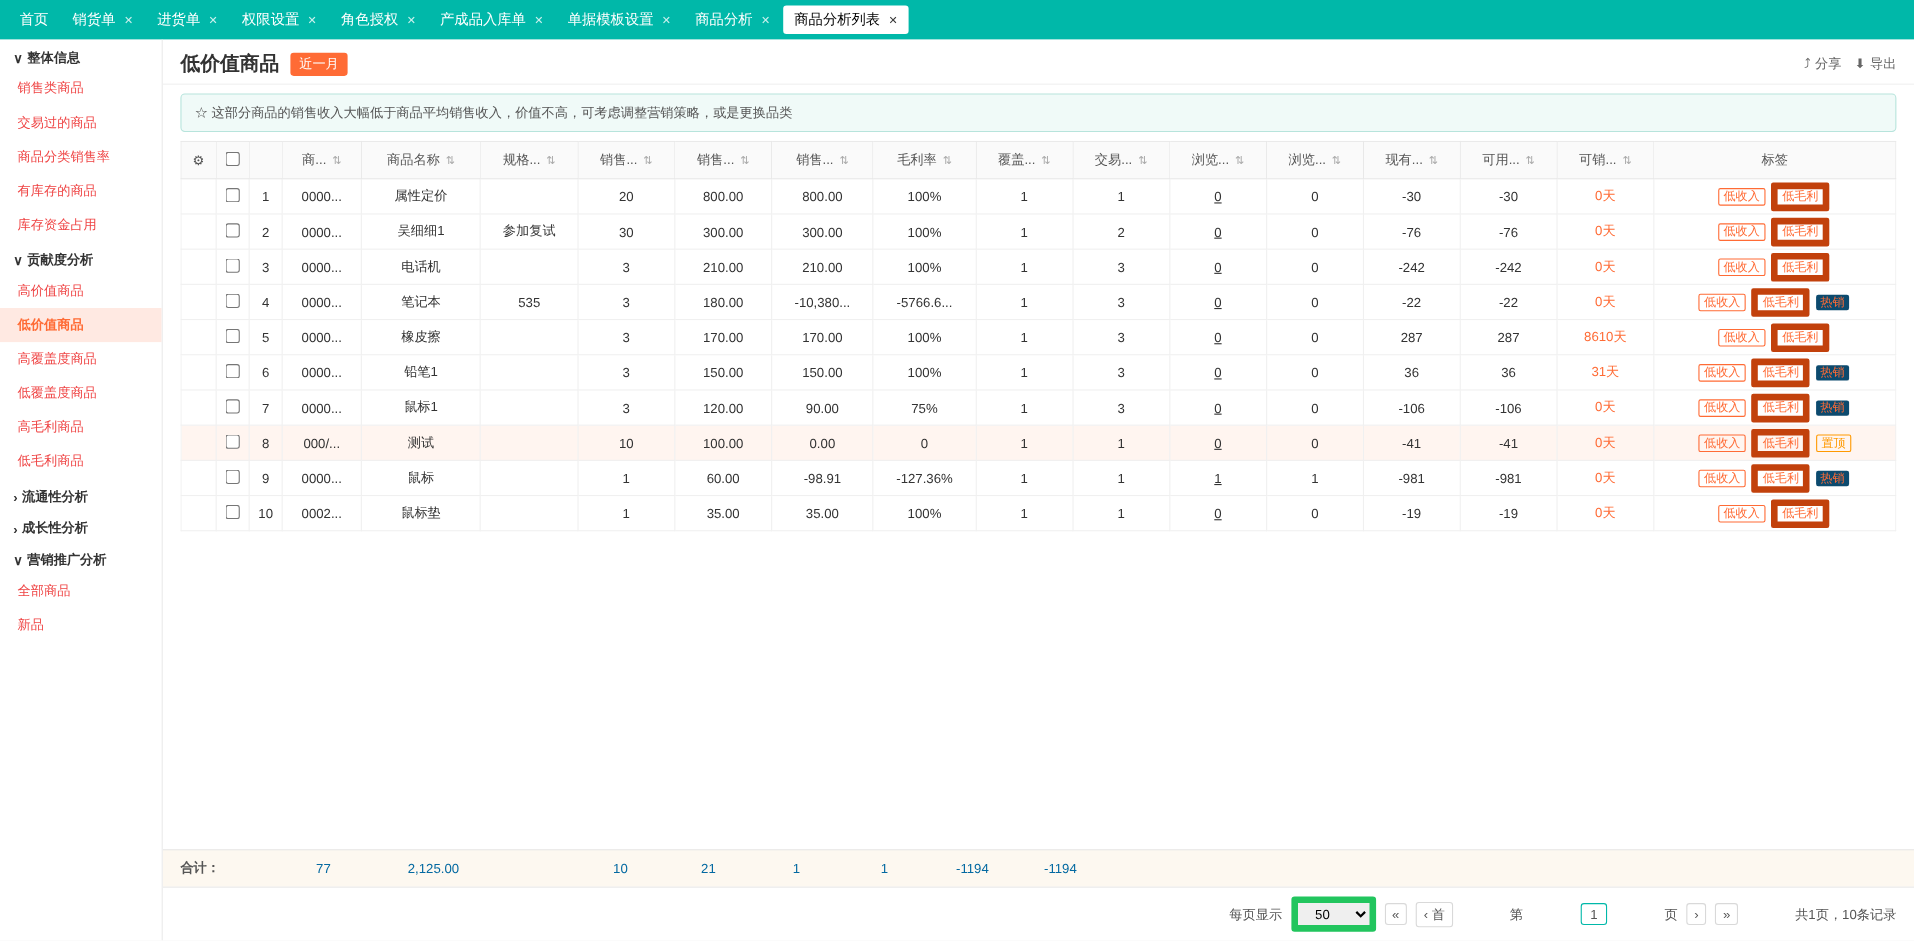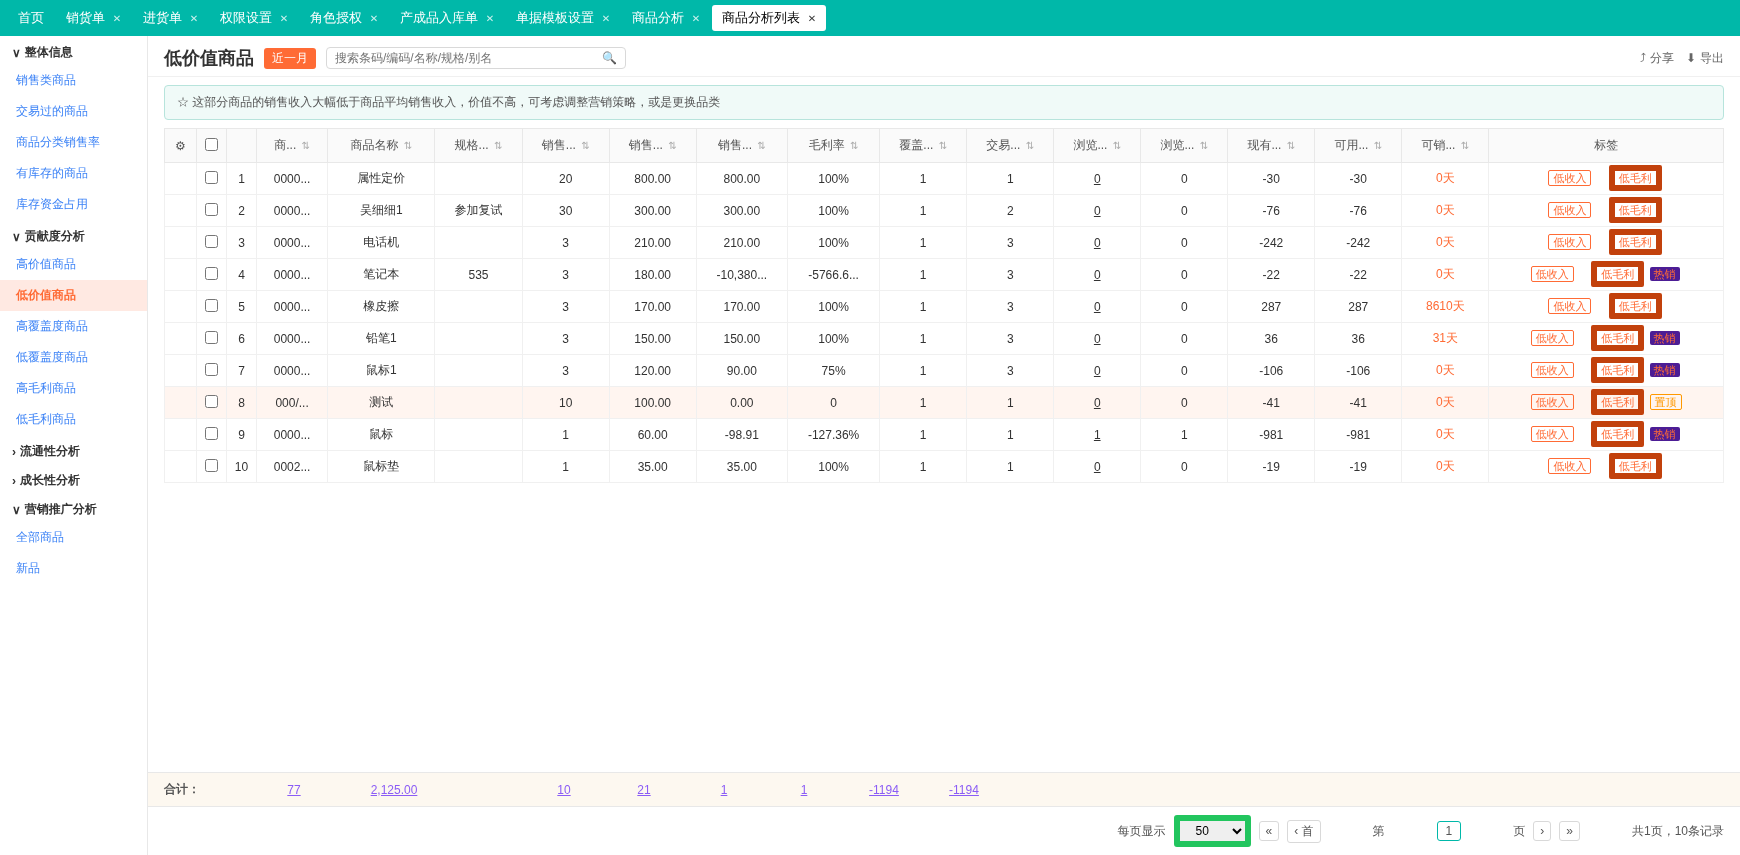--- a/index.html
+++ b/index.html
@@ -289,10 +289,6 @@
     <div class="content-header">
       <span class="page-title">低价值商品</span>
       <button class="tag-btn">近一月</button>
-      <div class="search-box">
-        <input type="text" placeholder="搜索条码/编码/名称/规格/别名" style="">
-        <span style="color:#aaa; cursor:pointer;">🔍</span>
-      </div>
       <div class="header-actions">
         <div class="action-btn">
           <span>⤴</span>

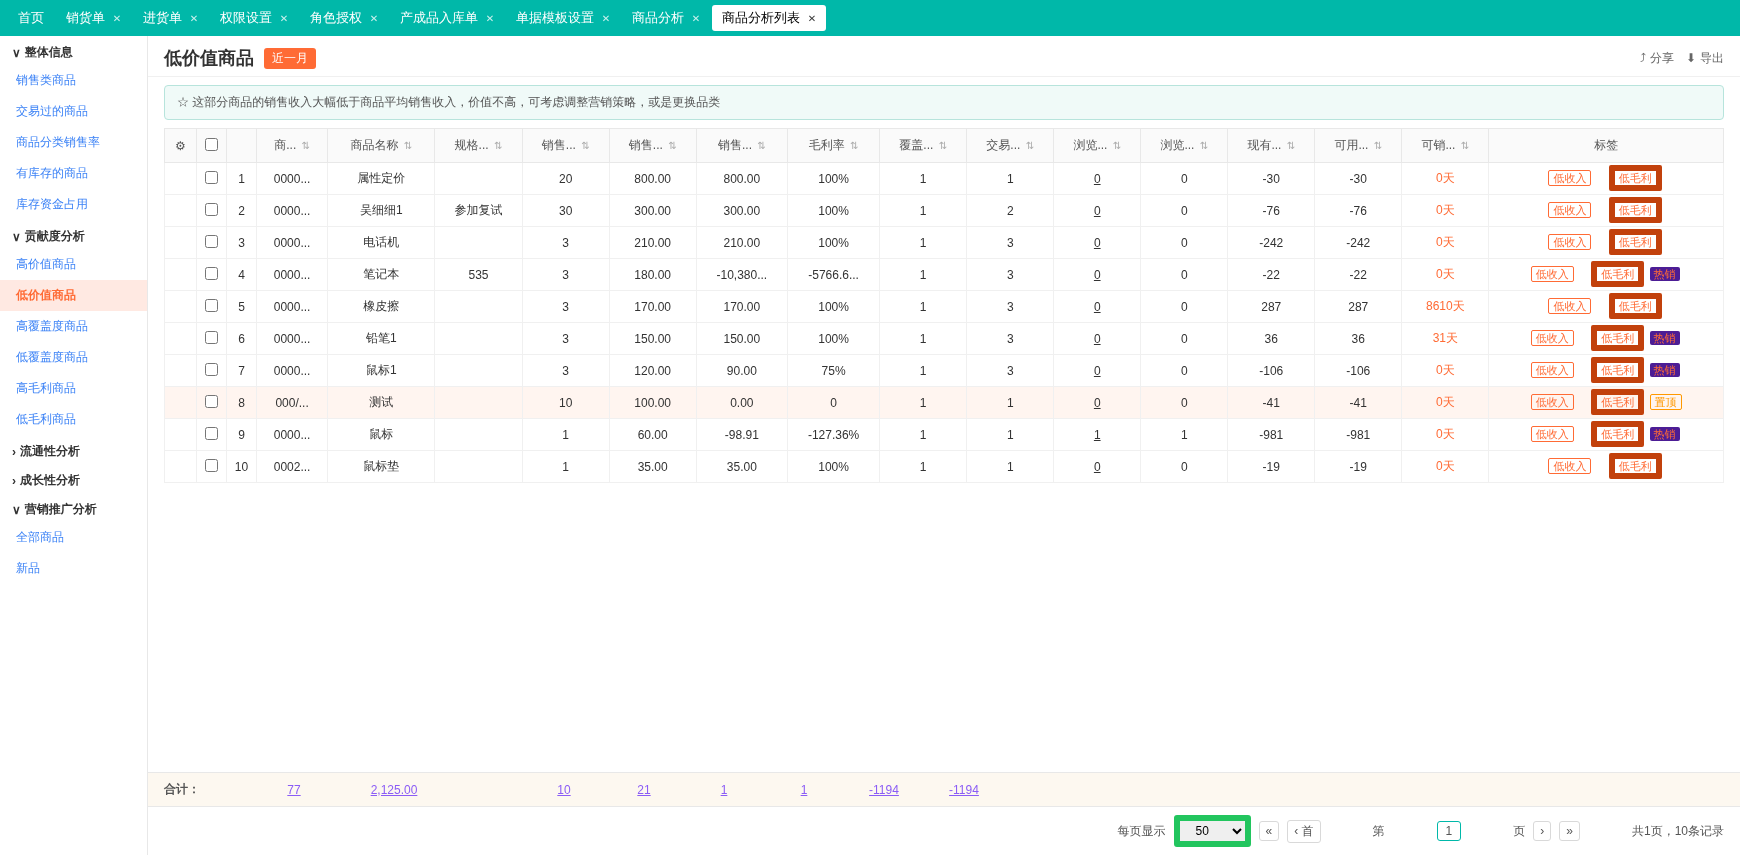--- a/index.html
+++ b/index.html
@@ -51,7 +51,7 @@
     }
     .sidebar-item {
       padding: 7px 16px;
-      color: #3b82f6;
+      color: #ef4444;
       cursor: pointer;
       white-space: nowrap;
     }

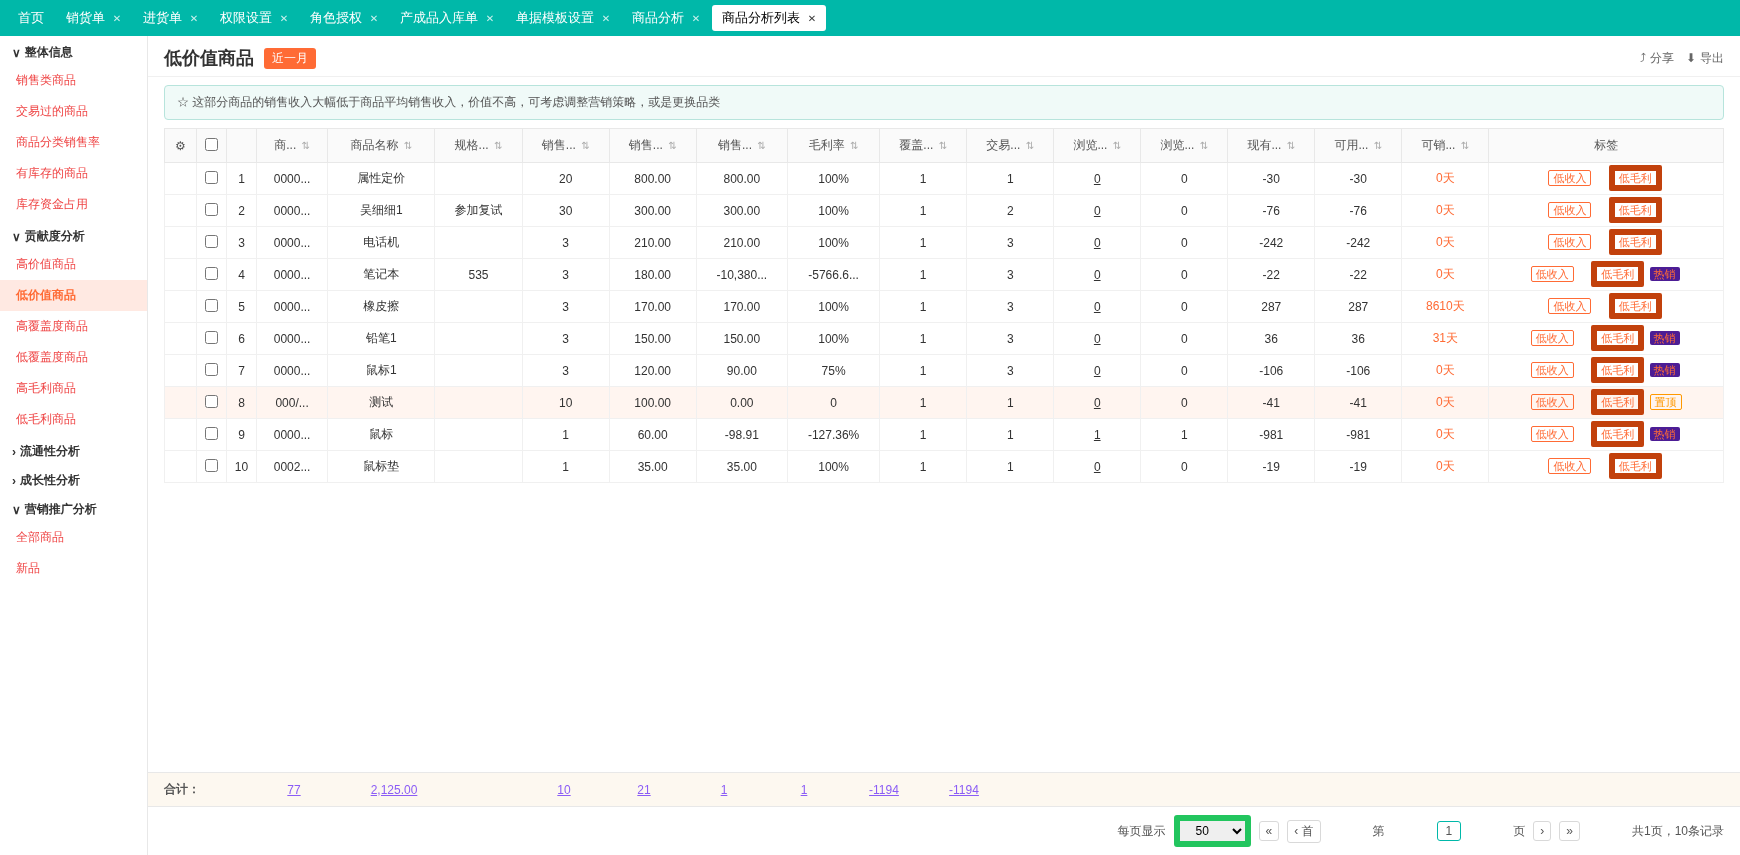--- a/index.html
+++ b/index.html
@@ -163,7 +163,7 @@
       white-space: nowrap;
     }
     tbody tr.row-highlight { background: #fff5f0; }
-    .tag-low-income { color: #ff6b35; border: 1px solid #ff6b35; border-radius: 2px; padding: 1px 4px; margin-right: 14px; font-size: 11px; }
+    .tag-low-income { color: #ff6b35; border: 1px solid #ff6b35; border-radius: 2px; padding: 1px 4px; margin-right: 2px; font-size: 11px; }
     .tag-low-profit { color: #ff6b35; border: 6px solid #c2410c; border-radius: 2px; padding: 1px 4px; margin-right: 2px; font-size: 11px; }
     .tag-hot { color: #ff6b35; background: #4c1d95; border-radius: 2px; padding: 1px 4px; margin-right: 2px; font-size: 11px; }
     .tag-other { color: #ff9900; border: 1px solid #ff9900; border-radius: 2px; padding: 1px 4px; font-size: 11px; }

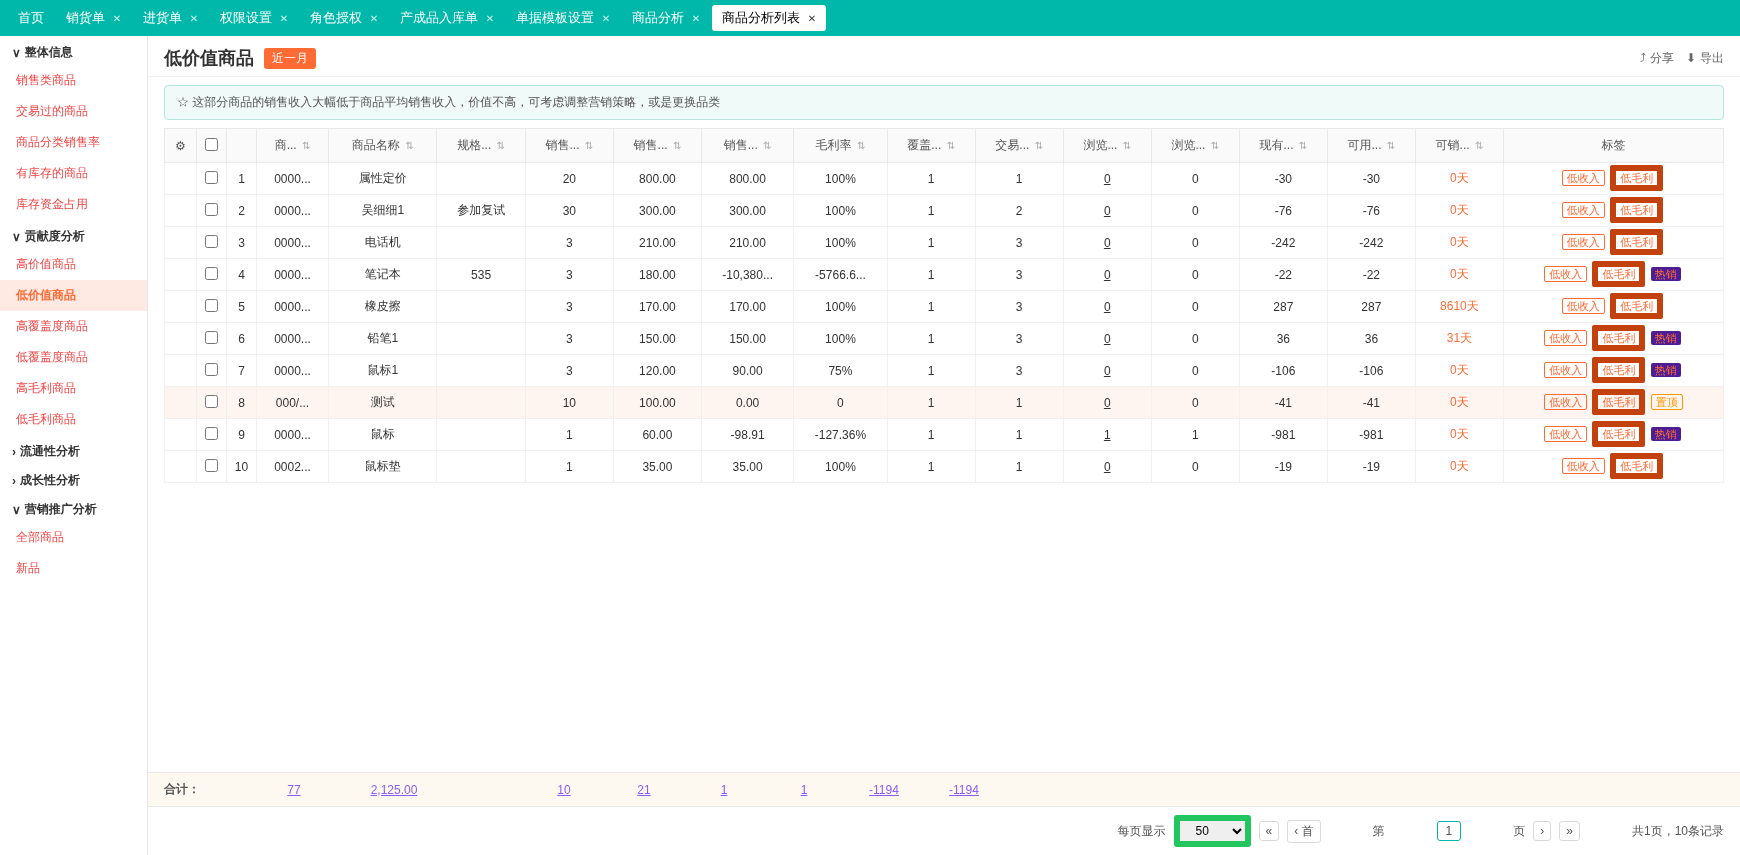--- a/index.html
+++ b/index.html
@@ -165,7 +165,7 @@
     tbody tr.row-highlight { background: #fff5f0; }
     .tag-low-income { color: #ff6b35; border: 1px solid #ff6b35; border-radius: 2px; padding: 1px 4px; margin-right: 2px; font-size: 11px; }
     .tag-low-profit { color: #ff6b35; border: 6px solid #c2410c; border-radius: 2px; padding: 1px 4px; margin-right: 2px; font-size: 11px; }
-    .tag-hot { color: #ff6b35; background: #4c1d95; border-radius: 2px; padding: 1px 4px; margin-right: 2px; font-size: 11px; }
+    .tag-hot { color: #ff6b35; background: #0c4a6e; border-radius: 2px; padding: 1px 4px; margin-right: 2px; font-size: 11px; }
     .tag-other { color: #ff9900; border: 1px solid #ff9900; border-radius: 2px; padding: 1px 4px; font-size: 11px; }
     .days-tag { color: #ff6b35; font-size: 12px; margin-top: 17px; }
     .underline { text-decoration: underline; cursor: pointer; color: #333; }

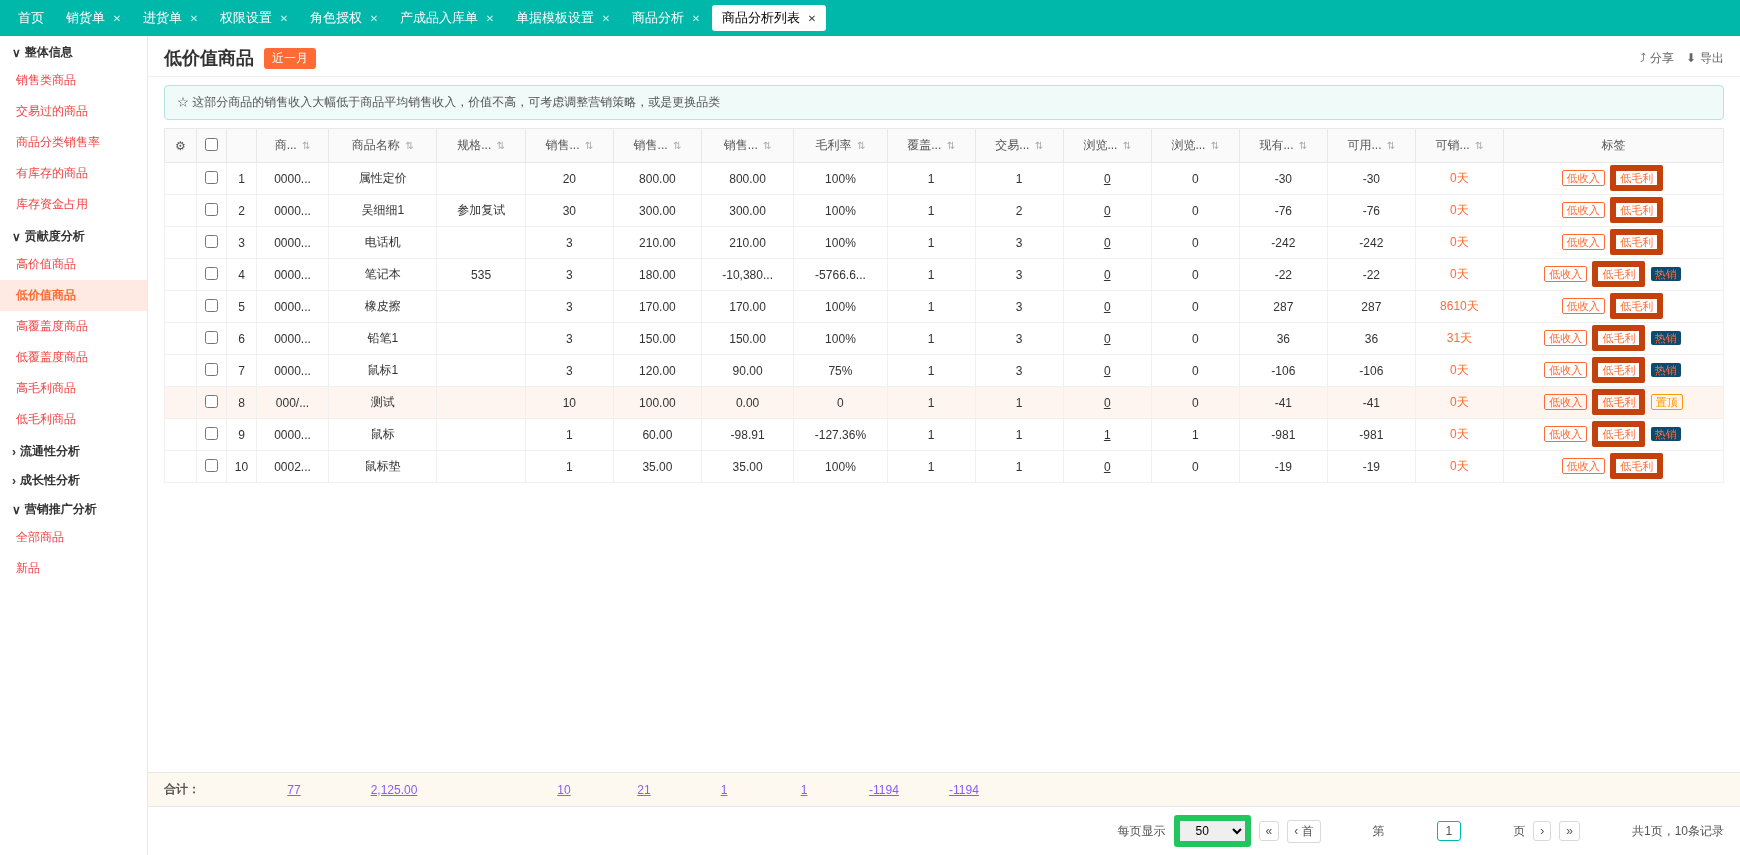--- a/index.html
+++ b/index.html
@@ -187,9 +187,8 @@
     }
     .footer-cell {
       text-align: center;
-      color: #8b5cf6;
+      color: #0369a1;
       padding: 0 6px;
-      text-decoration: underline;
     }
 
     

